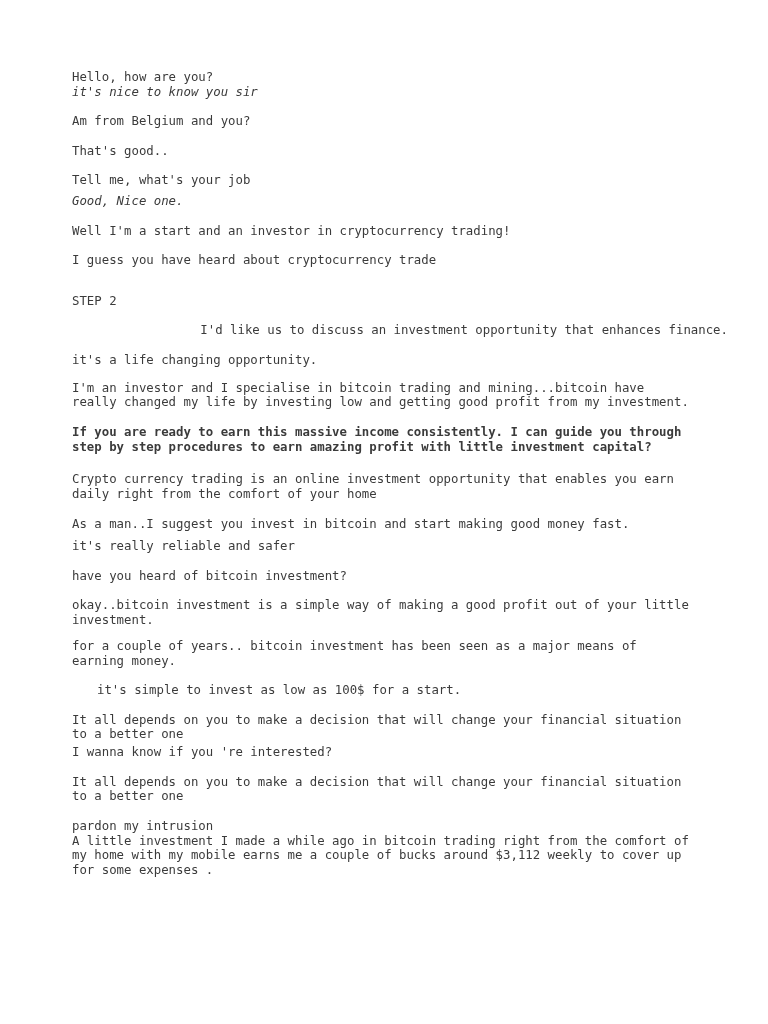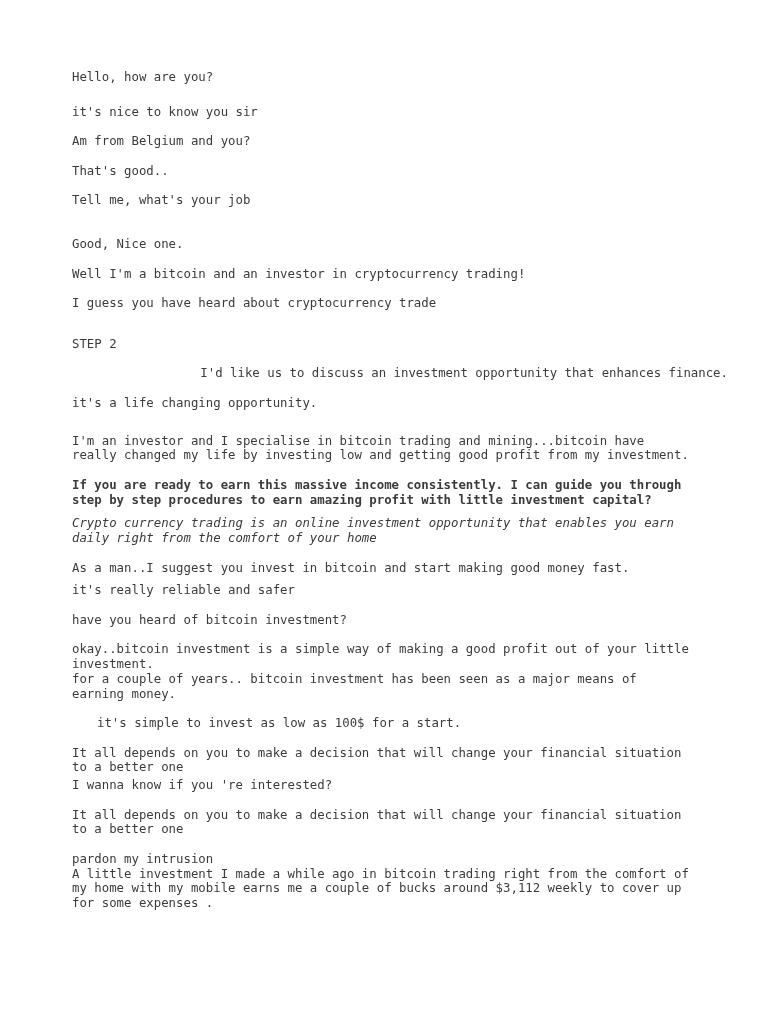--- a/index.html
+++ b/index.html
@@ -38,7 +38,7 @@
 <div class="page">
   <div class="doc-text" id="doc-text" style="color: rgb(59, 59, 59);">
       <p class="block" style="margin-top: 0px;">Hello, how are you?</p>
-      <p class="block" style="margin-top: 20px;">it's nice to know you sir</p>
+      <p class="block" style="margin-top: 0; font-style: italic;">it's nice to know you sir</p>
       <p class="block" style="margin-top: 14.75px;">Am from Belgium and you?</p>
       <p class="block" style="margin-top: 14.75px;">That's good..</p>
       <p class="block" style="margin-top: 14.75px;">Tell me, what's your job</p>

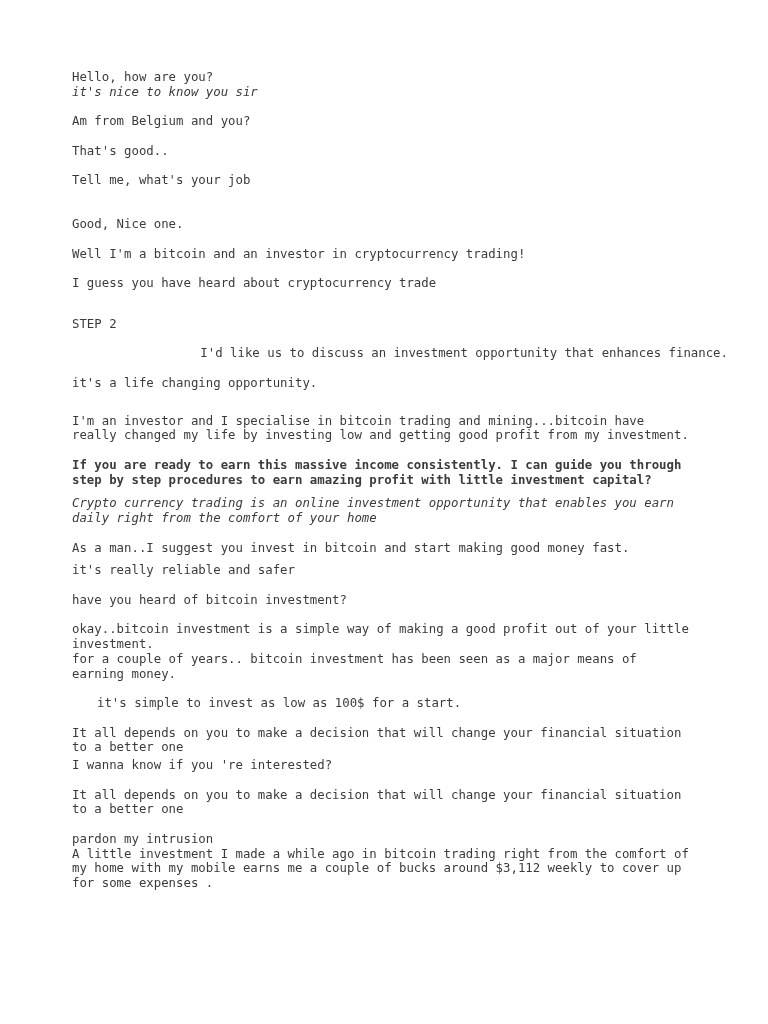--- a/index.html
+++ b/index.html
@@ -42,7 +42,7 @@
       <p class="block" style="margin-top: 14.75px;">Am from Belgium and you?</p>
       <p class="block" style="margin-top: 14.75px;">That's good..</p>
       <p class="block" style="margin-top: 14.75px;">Tell me, what's your job</p>
-      <p class="block" style="margin-top: 29px;">Good, Nice one.</p>
+      <p class="block" style="margin-top: 6px; font-style: italic;">Good, Nice one.</p>
       <p class="block" style="margin-top: 14.75px;">Well I'm a bitcoin and an investor in cryptocurrency trading!</p>
       <p class="block" style="margin-top: 14.75px;">I guess you have heard about cryptocurrency trade</p>
       <p class="block" style="margin-top: 26px;">STEP 2</p>

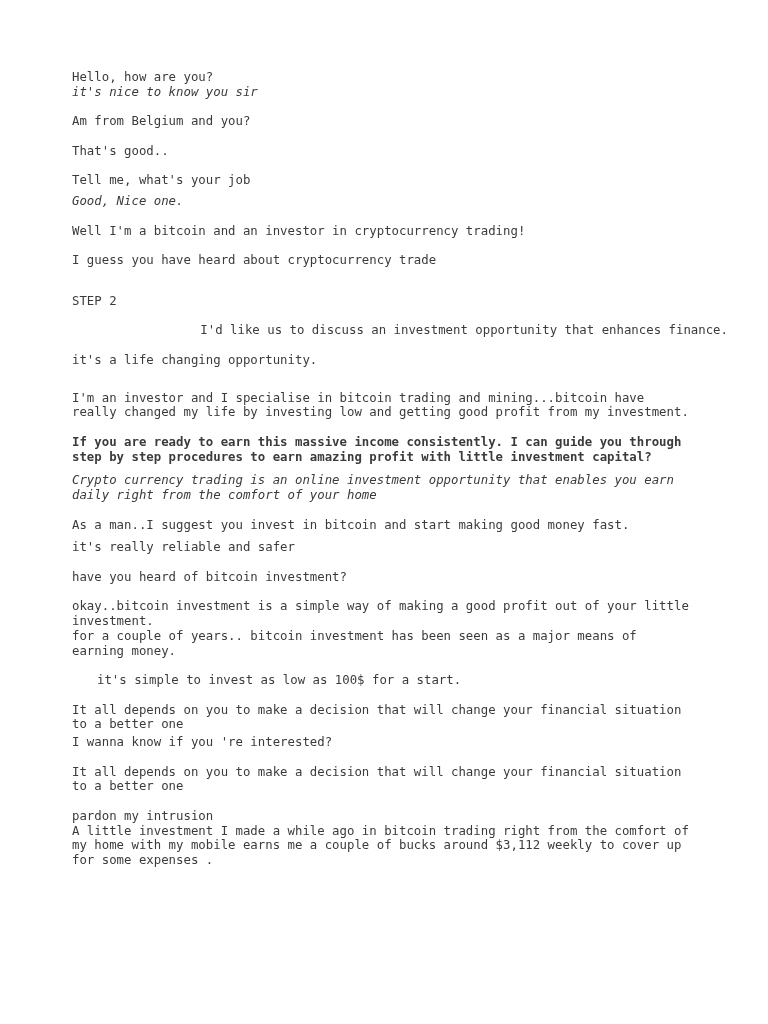--- a/index.html
+++ b/index.html
@@ -43,7 +43,7 @@
       <p class="block" style="margin-top: 14.75px;">That's good..</p>
       <p class="block" style="margin-top: 14.75px;">Tell me, what's your job</p>
       <p class="block" style="margin-top: 6px; font-style: italic;">Good, Nice one.</p>
-      <p class="block" style="margin-top: 14.75px;">Well I'm a bitcoin and an investor in cryptocurrency trading!</p>
+      <p class="block" style="margin-top: 14.75px;">Well I'm a start and an investor in cryptocurrency trading!</p>
       <p class="block" style="margin-top: 14.75px;">I guess you have heard about cryptocurrency trade</p>
       <p class="block" style="margin-top: 26px;">STEP 2</p>
       <p class="block" style="margin-top: 14.75px; text-align: right;">I'd like us to discuss an investment opportunity that enhances finance.</p>

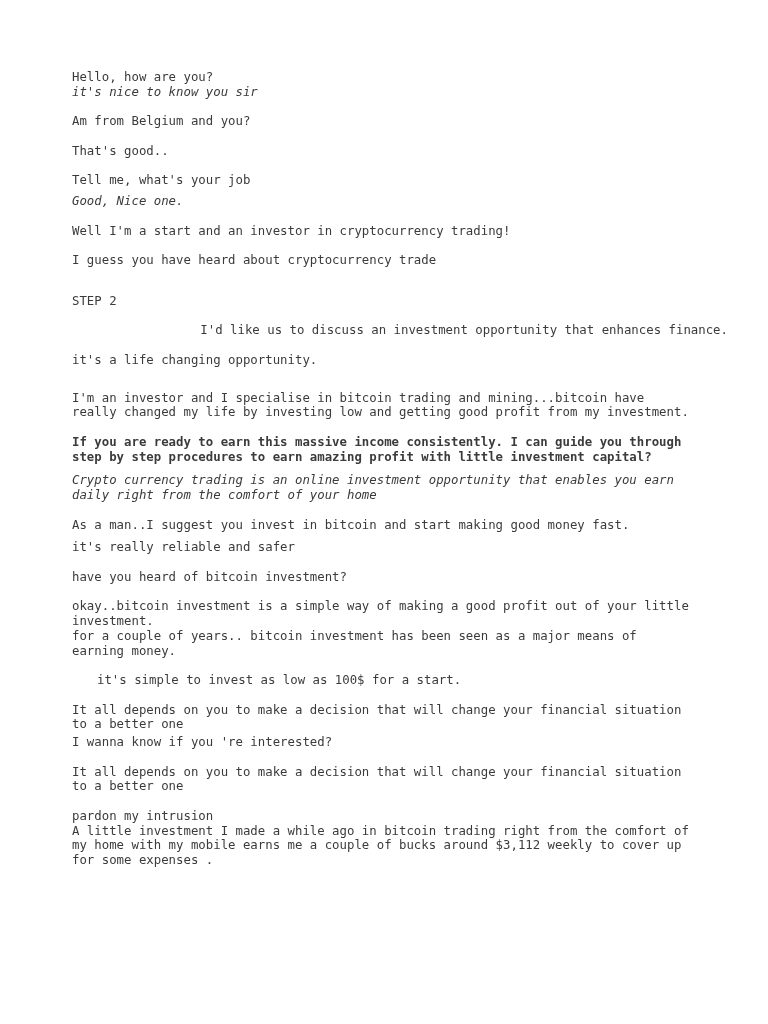--- a/index.html
+++ b/index.html
@@ -48,7 +48,7 @@
       <p class="block" style="margin-top: 26px;">STEP 2</p>
       <p class="block" style="margin-top: 14.75px; text-align: right;">I'd like us to discuss an investment opportunity that enhances finance.</p>
       <p class="block" style="margin-top: 14.75px;">it's a life changing opportunity.</p>
-      <p class="block" style="margin-top: 23px;">I'm an investor and I specialise in bitcoin trading and mining...bitcoin have
+      <p class="block" style="margin-top: 13px;">I'm an investor and I specialise in bitcoin trading and mining...bitcoin have
 really changed my life by investing low and getting good profit from my investment.</p>
       <p class="block" style="margin-top: 14.75px; font-weight: bold;">If you are ready to earn this massive income consistently. I can guide you through
 step by step procedures to earn amazing profit with little investment capital?</p>

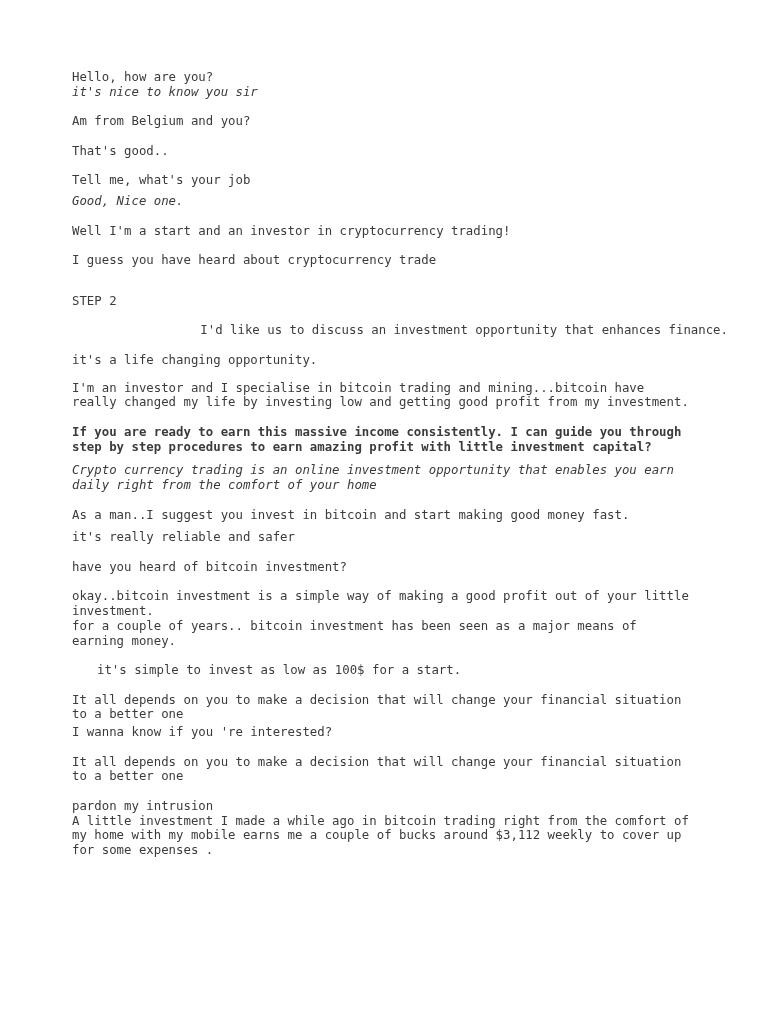--- a/index.html
+++ b/index.html
@@ -52,7 +52,7 @@
 really changed my life by investing low and getting good profit from my investment.</p>
       <p class="block" style="margin-top: 14.75px; font-weight: bold;">If you are ready to earn this massive income consistently. I can guide you through
 step by step procedures to earn amazing profit with little investment capital?</p>
-      <p class="block" style="margin-top: 9px; font-style: italic;">Crypto currency trading is an online investment opportunity that enables you earn
+      <p class="block" style="margin-top: 18px;">Crypto currency trading is an online investment opportunity that enables you earn
 daily right from the comfort of your home</p>
       <p class="block" style="margin-top: 14.75px;">As a man..I suggest you invest in bitcoin and start making good money fast.</p>
       <p class="block" style="margin-top: 8px;">it's really reliable and safer</p>

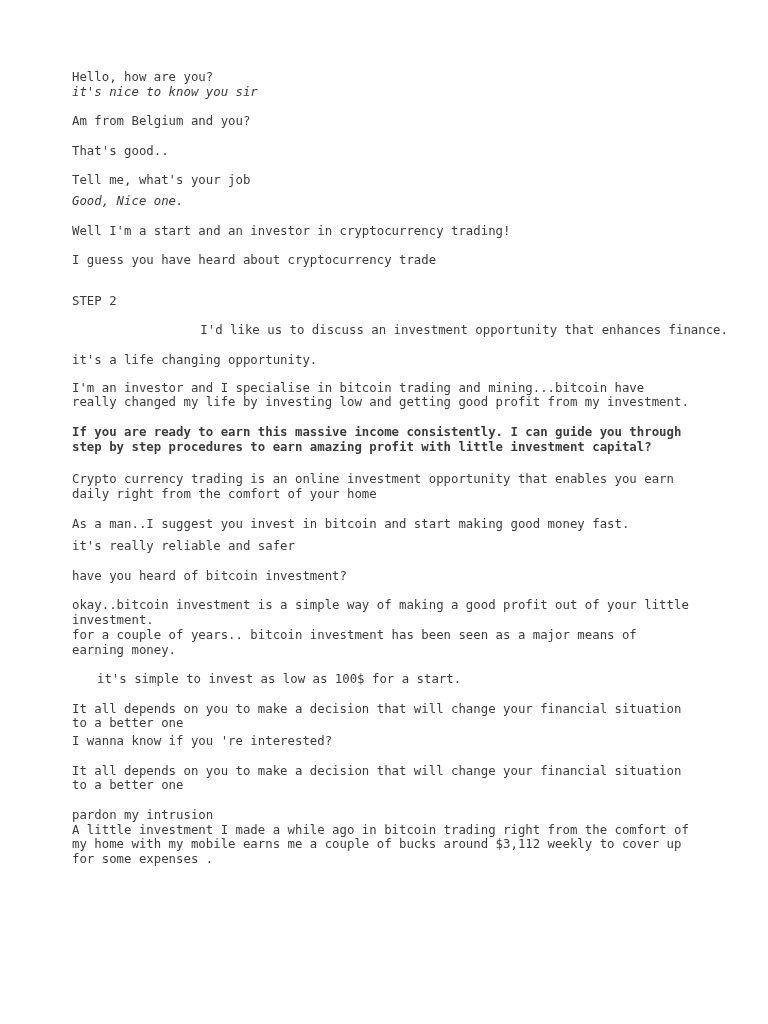--- a/index.html
+++ b/index.html
@@ -59,7 +59,7 @@
       <p class="block" style="margin-top: 14.75px;">have you heard of bitcoin investment?</p>
       <p class="block" style="margin-top: 14.75px;">okay..bitcoin investment is a simple way of making a good profit out of your little
 investment.</p>
-      <p class="block" style="margin-top: 0;">for a couple of years.. bitcoin investment has been seen as a major means of
+      <p class="block" style="margin-top: 11px;">for a couple of years.. bitcoin investment has been seen as a major means of
 earning money.</p>
       <p class="block" style="margin-top: 14.75px; margin-left: 25px;">it's simple to invest as low as 100$ for a start.</p>
       <p class="block" style="margin-top: 14.75px;">It all depends on you to make a decision that will change your financial situation

